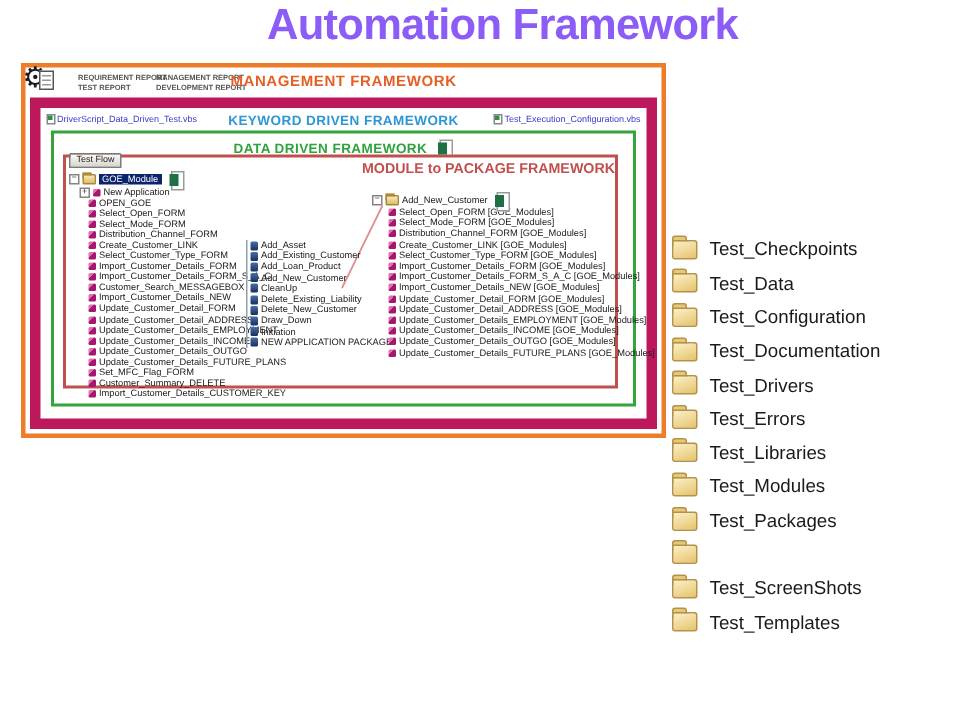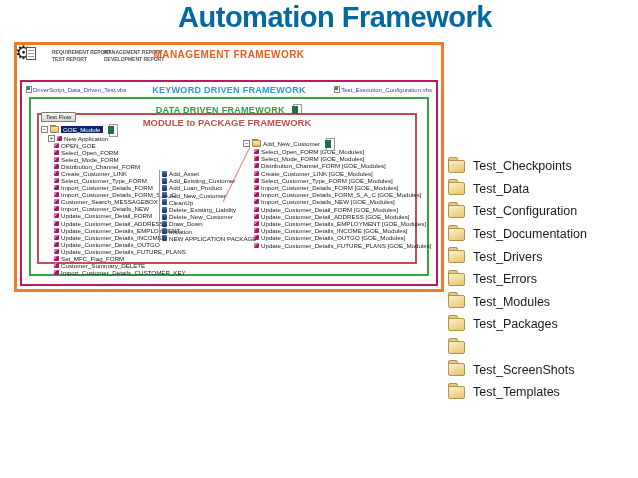--- a/index.html
+++ b/index.html
@@ -10,7 +10,7 @@
 
   
   .page-title { position:absolute; top:1px; left:0; width:100%; text-align:center;
-    font-size:29px; font-weight:bold; letter-spacing:-0.5px; color:#0369a1;padding-left:32px; }
+    font-size:29px; font-weight:bold; letter-spacing:-0.5px; color:#8b5cf6;padding-left:32px; }
 
   
   .frame { position:absolute; background:#fff; }

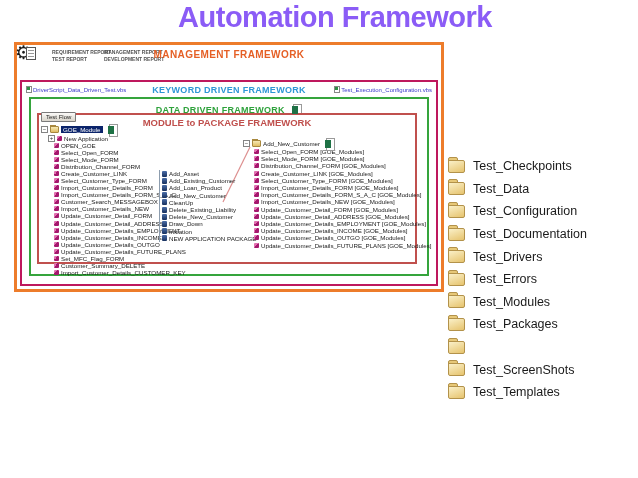--- a/index.html
+++ b/index.html
@@ -15,7 +15,7 @@
   
   .frame { position:absolute; background:#fff; }
   .orange-frame { left:14px; top:42px; width:430px; height:250px; border:3px solid #ed7c2b; }
-  .blue-frame   { left:3px; right:3px; top:20px; bottom:3px; border:2px solid #be185d;margin-top:15px; }
+  .blue-frame   { left:3px; right:3px; top:20px; bottom:3px; border:7px solid #be185d; }
   .green-frame  { left:7px; right:7px; top:15px; bottom:8px; border:2px solid #35a43c; }
   .red-frame    { left:6px; right:10px; top:14px; bottom:10px; border:2px solid #c0504d; }
 

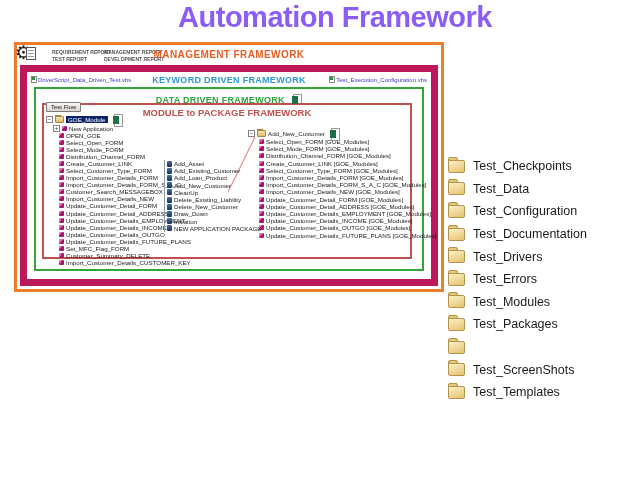--- a/index.html
+++ b/index.html
@@ -53,7 +53,7 @@
   .excel-icon::before { content:""; position:absolute; left:0; top:2px; width:6px; height:8px; background:#1e7145; z-index:1; }
 
   
-  .mp-header { position:absolute; left:0; top:2px; width:100%; text-align:center;
+  .mp-header { position:absolute; left:0; top:2px; width:100%; text-align:right;
     font-size:9.5px; font-weight:bold; color:#c0504d; }
   .testflow-tab { position:absolute; left:2px; top:-3px; font-size:6px; color:#222;
     background:linear-gradient(#fbfaf8,#d9d5cb); border:1px solid #7b7b7b; padding:1px 4px 1px 4px; border-radius:1px 1px 0 0; }

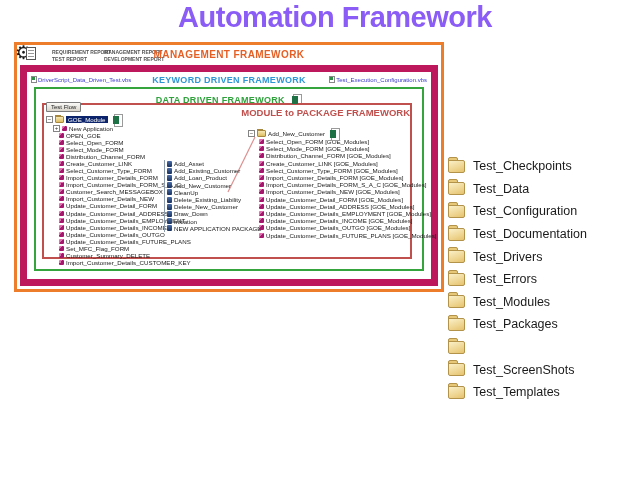--- a/index.html
+++ b/index.html
@@ -387,6 +387,10 @@
     </div>
       <div class="folder-row">
       <span class="folder-icon"></span>
+      <span class="folder-label">Test_Libraries</span>
+    </div>
+      <div class="folder-row">
+      <span class="folder-icon"></span>
       <span class="folder-label">Test_Modules</span>
     </div>
       <div class="folder-row">

